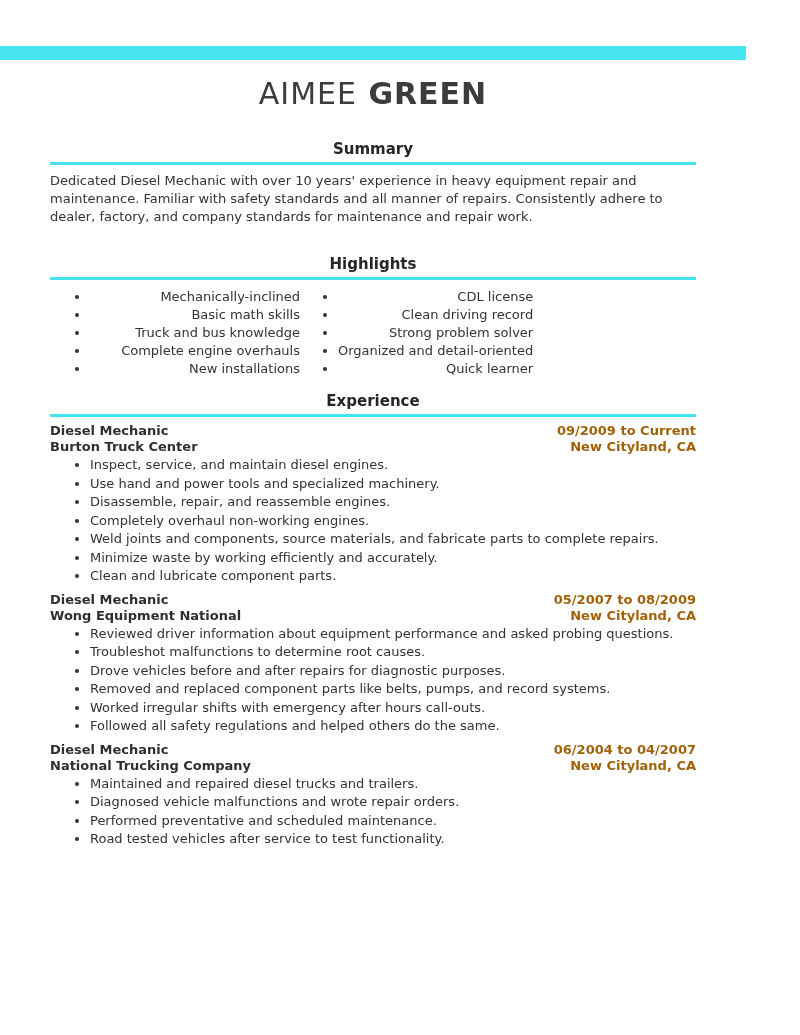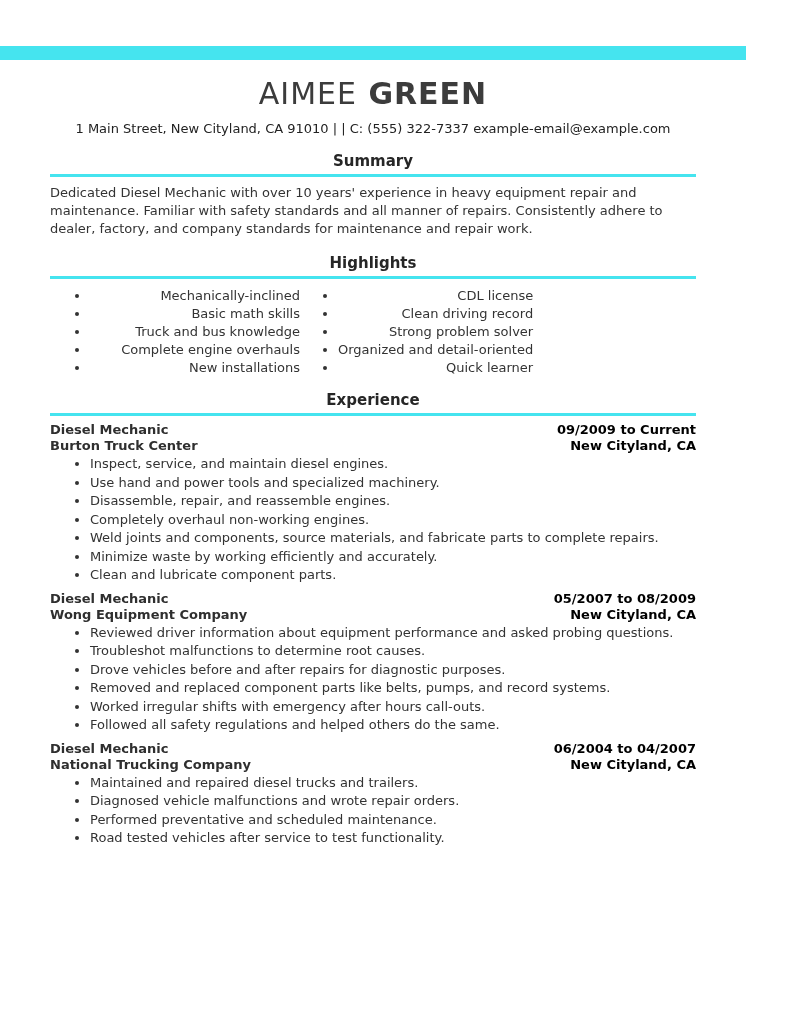--- a/index.html
+++ b/index.html
@@ -83,7 +83,6 @@
       <span class="last">GREEN</span>
     </h1>
 
-    <div class="contact">1 Main Street, New Cityland, CA 91010 | | C: (555) 322-7337 example-email@example.com</div>
 
     <div class="summary-block">
       <h2 class="sec-head">Summary</h2>

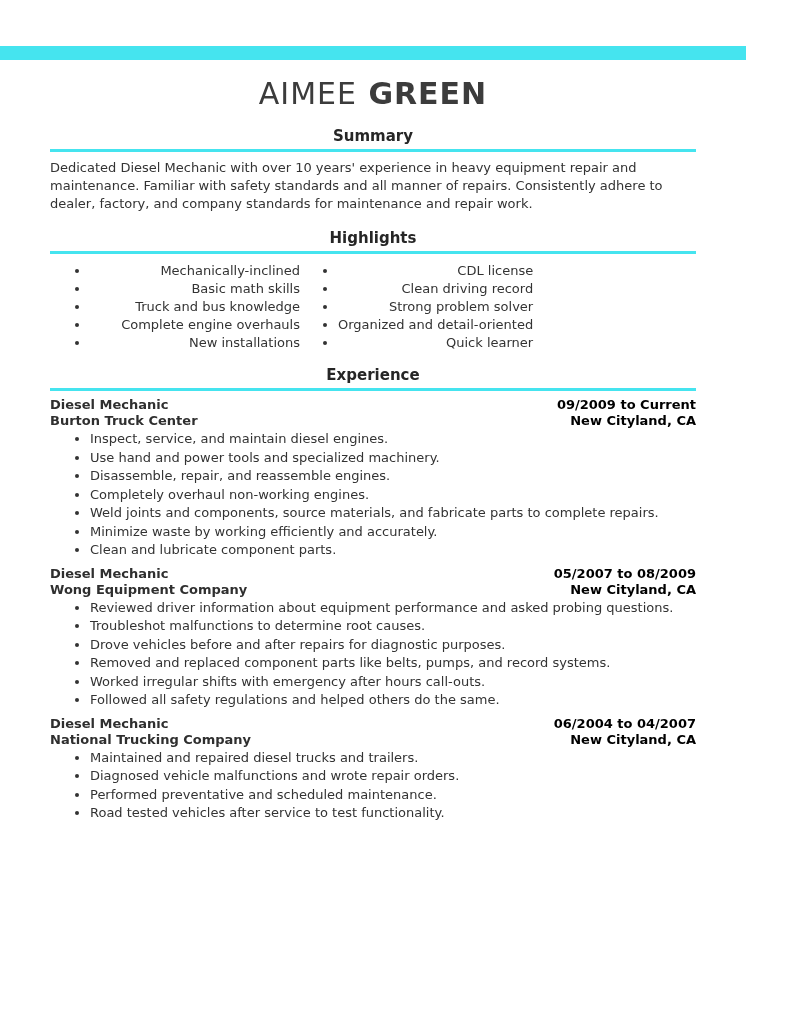--- a/index.html
+++ b/index.html
@@ -34,7 +34,7 @@
   }
 
   .sec-head {
-    margin-top: 16px;
+    margin-top: 29px;
     text-align: center;
     font-size: 15px;
     font-weight: 700;

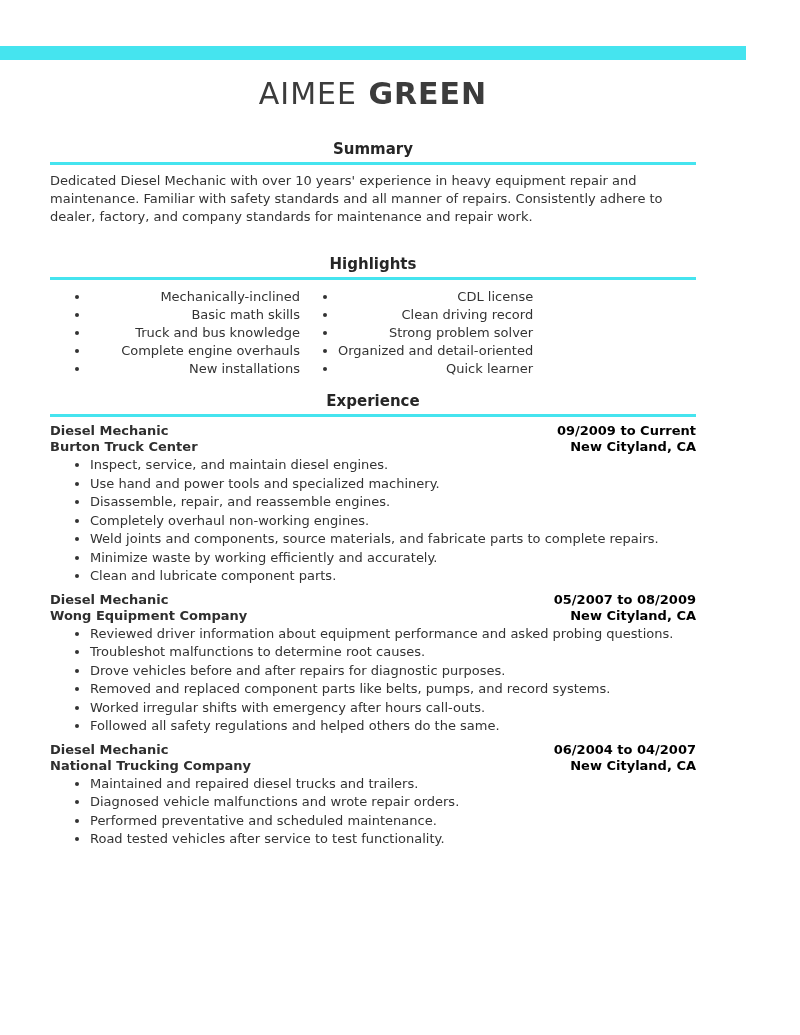--- a/index.html
+++ b/index.html
@@ -59,7 +59,7 @@
   .job { margin-top: 6px; }
   .job-row { display: flex; justify-content: space-between; align-items: baseline; }
   .job-title, .job-company { font-size: 13px; font-weight: 700; color: #2f2f2f; }
-  .job-dates, .job-location { font-size: 13px; font-weight: 700; color: #000000; text-align: right; }
+  .job-dates, .job-location { font-size: 13px; font-weight: 700; color: #a16207; text-align: right; }
   .job-row + .job-row { margin-top: 1px; }
   ul.bullets { list-style: disc; padding-left: 40px; margin-top: 2px; }
   ul.bullets li { font-size: 13px; line-height: 18.5px; color: var(--ink); }

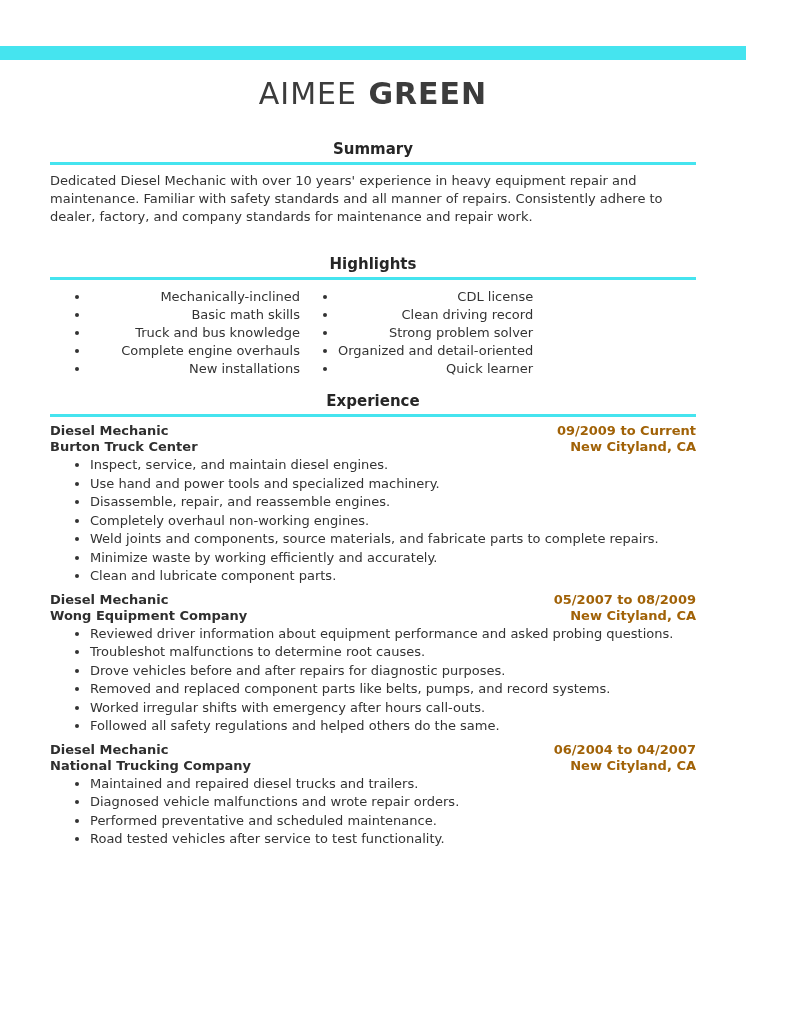--- a/index.html
+++ b/index.html
@@ -138,7 +138,7 @@
           <span class="job-dates">05/2007 to 08/2009</span>
         </div>
         <div class="job-row">
-          <span class="job-company">Wong Equipment Company</span>
+          <span class="job-company">Wong Equipment National</span>
           <span class="job-location">New Cityland, CA</span>
         </div>
         <ul class="bullets">

